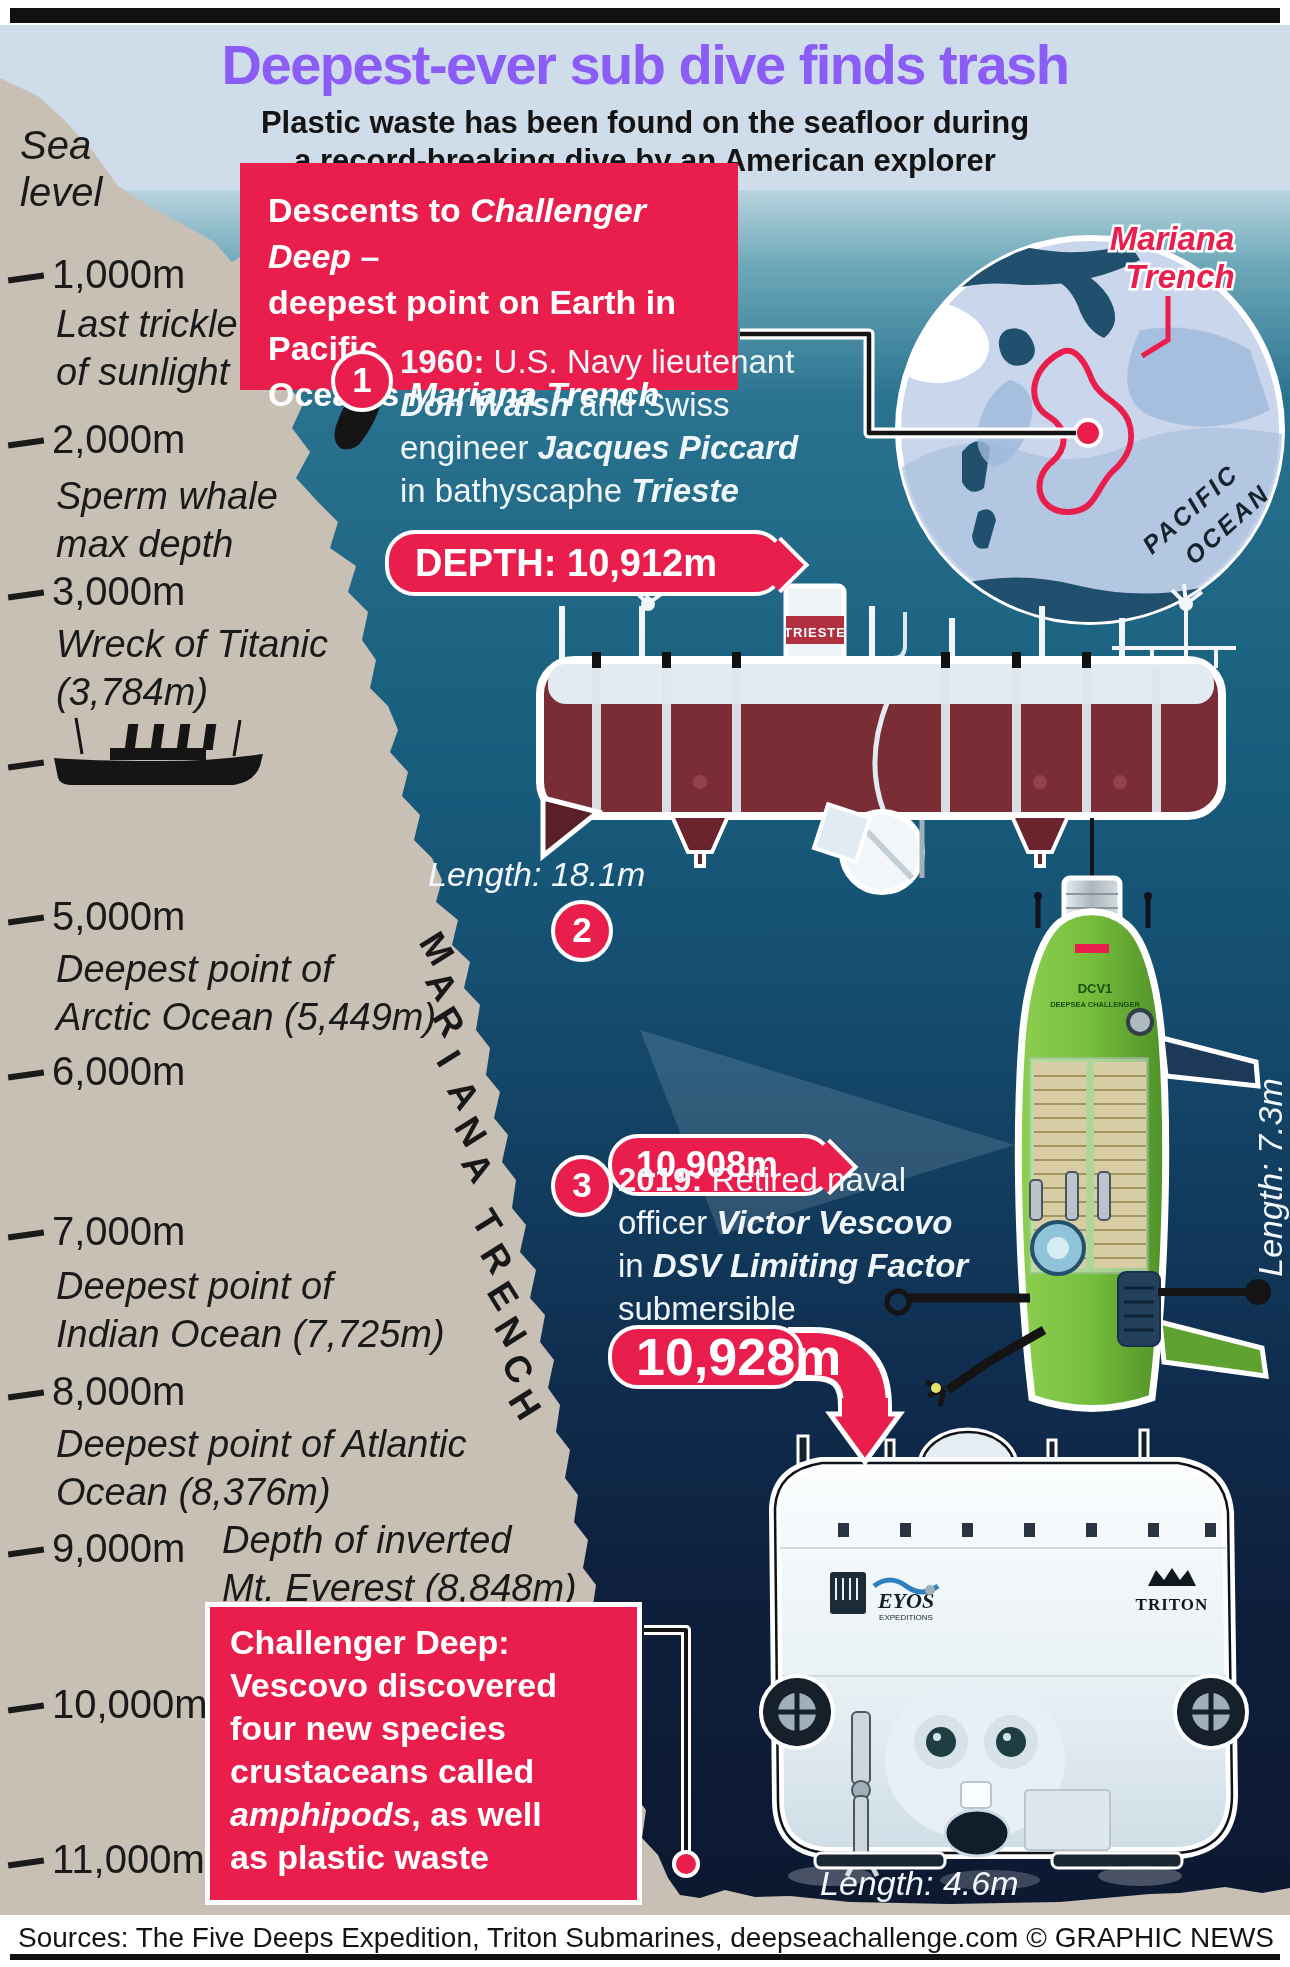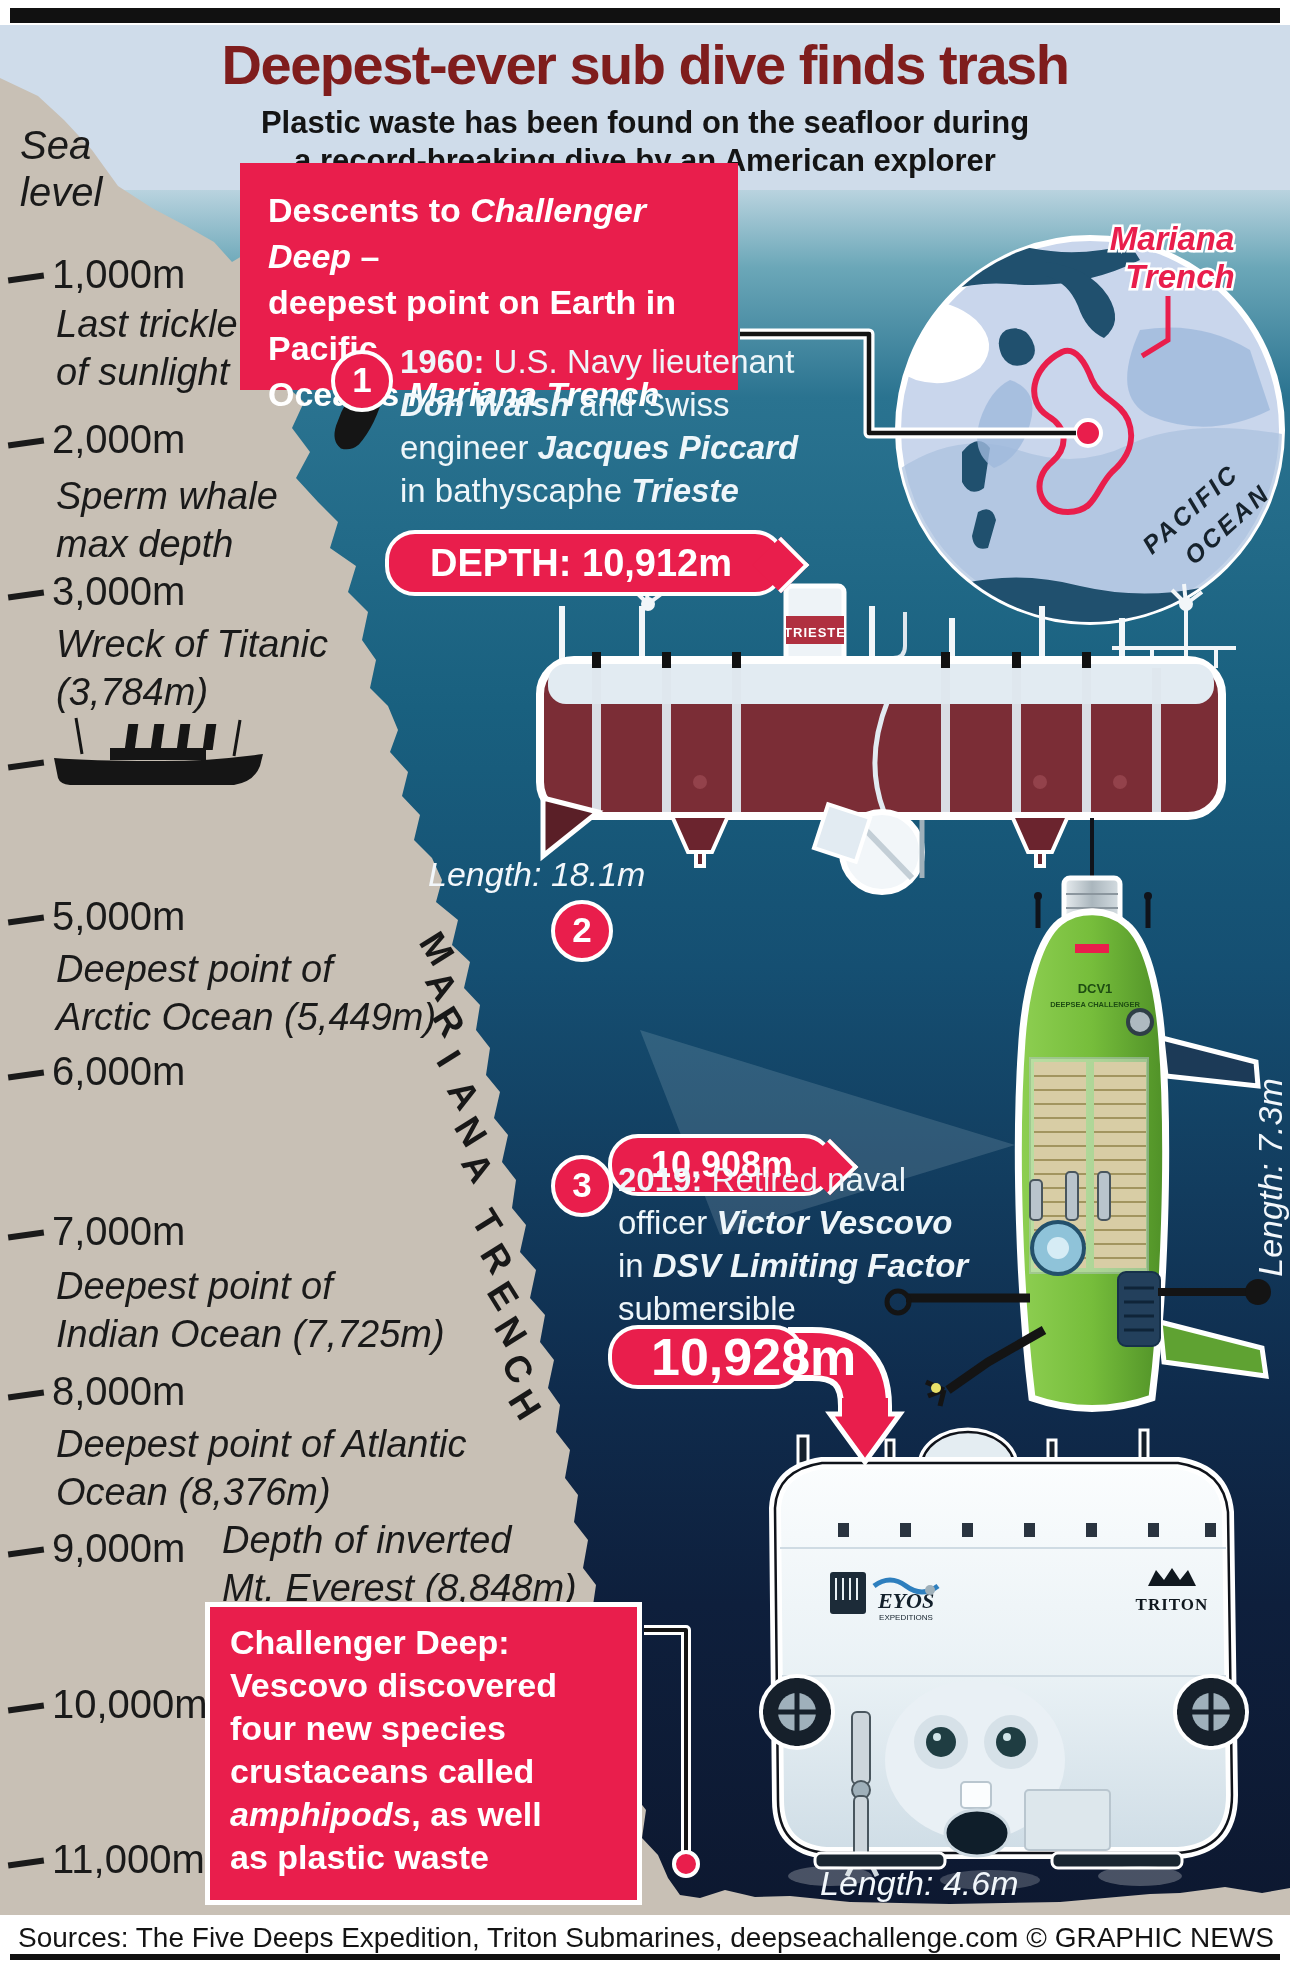--- a/index.html
+++ b/index.html
@@ -9,7 +9,7 @@
   .bg-svg{position:absolute;left:0;top:0;z-index:0;}
   .txt{position:absolute;z-index:2;}
   .title{left:0;top:32px;width:1290px;text-align:center;font-size:56px;font-weight:bold;
-         color:#7f1d1d;letter-spacing:-1.5px;}
+         color:#8b5cf6;letter-spacing:-1.5px;}
   .subtitle{left:0;top:104px;width:1290px;text-align:center;font-size:31px;font-weight:bold;
             color:#141414;line-height:38px;}
   .intro-box{left:240px;top:163px;width:498px;height:227px;background:#e91e4c;color:#fff;

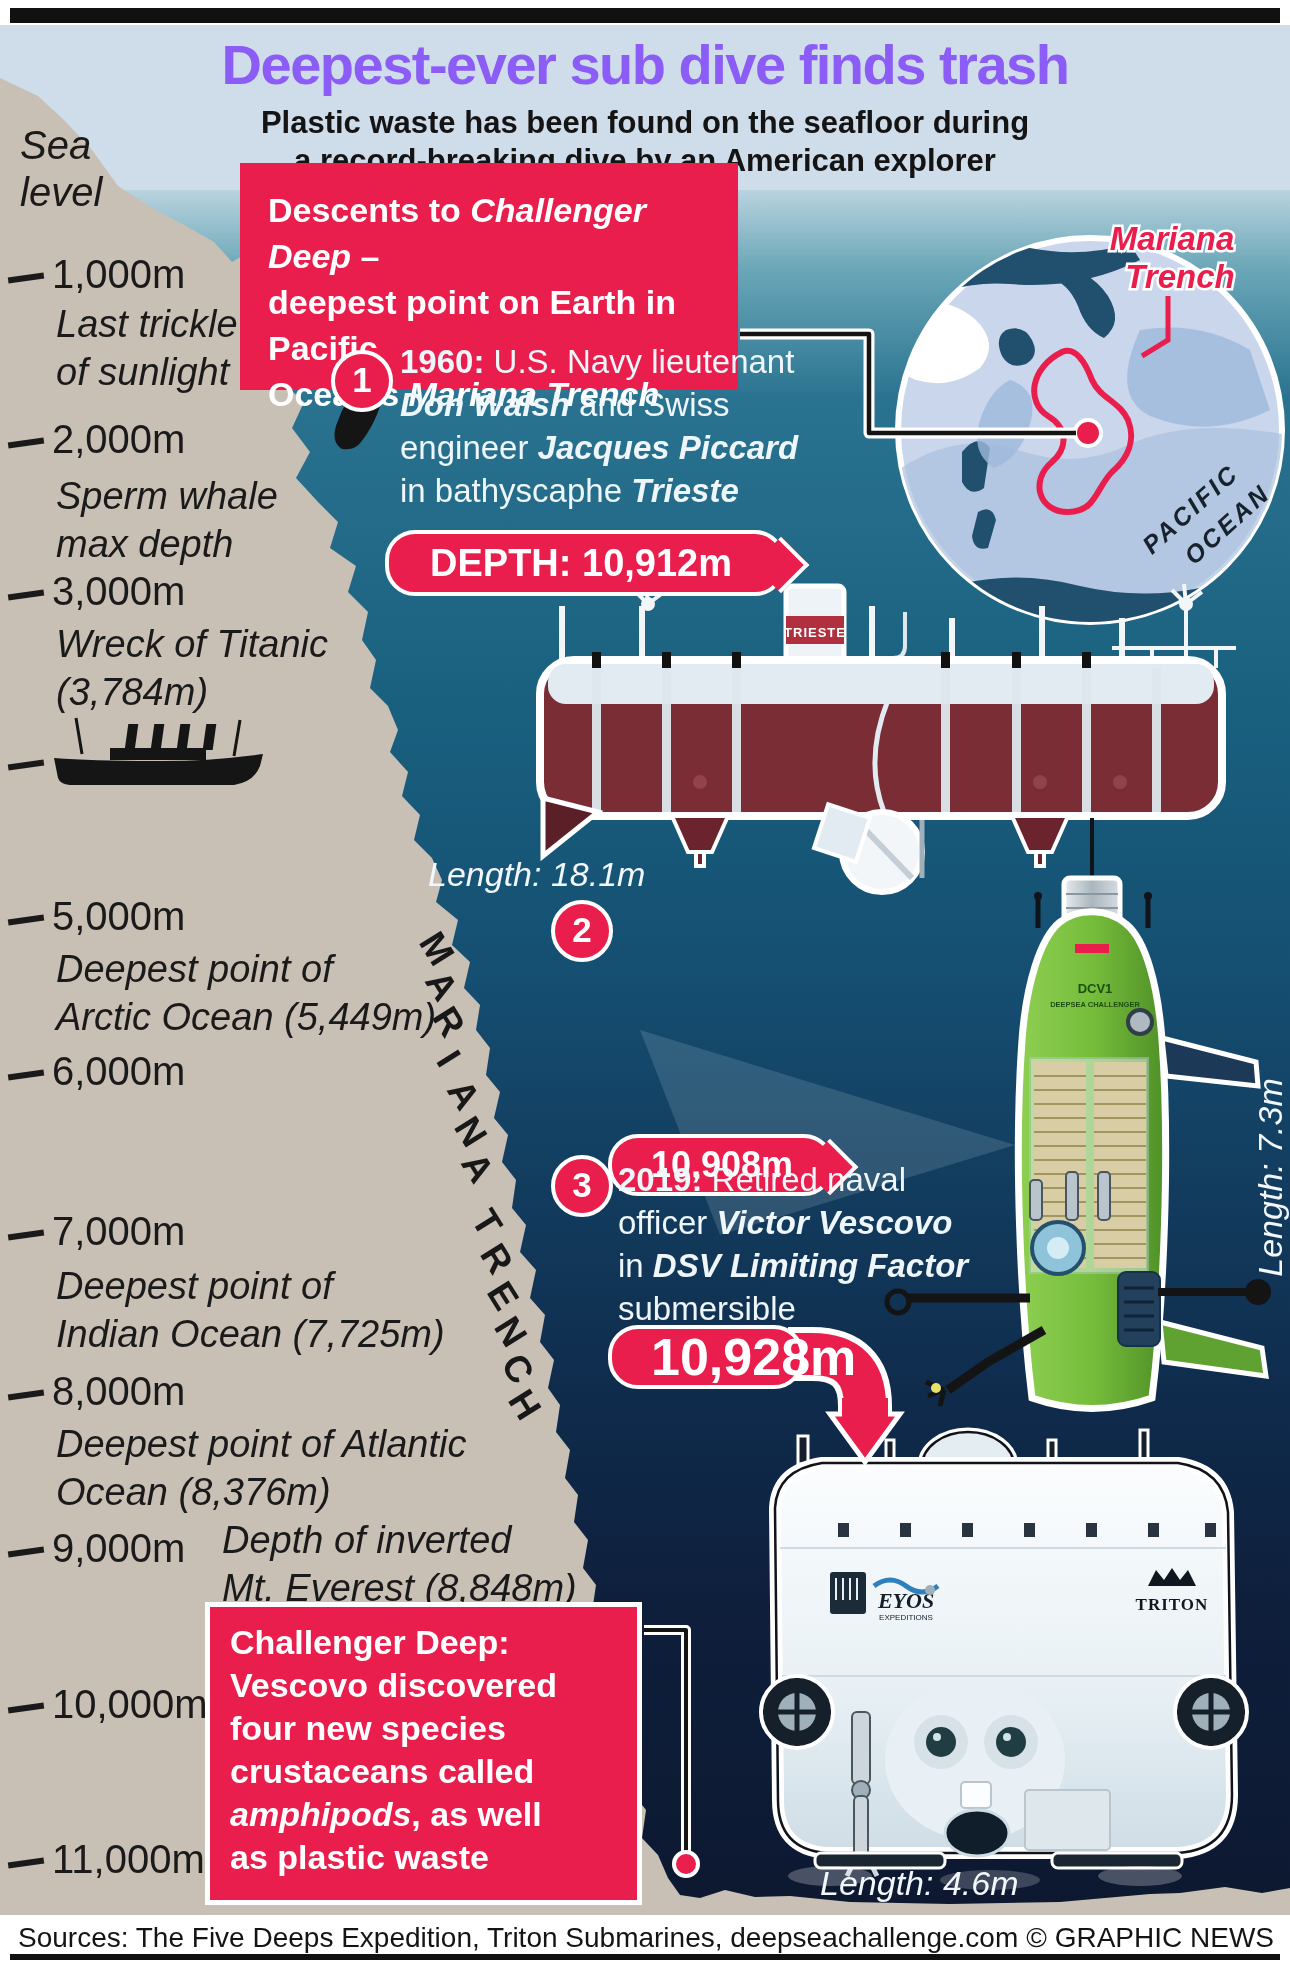--- a/index.html
+++ b/index.html
@@ -26,7 +26,7 @@
   .ev-text .nm{font-weight:bold;font-style:italic;}
   .banner{position:absolute;background:#e91e4c;border:4px solid #fff;border-radius:30px;
           color:#fff;font-weight:bold;display:flex;align-items:center;z-index:2;}
-  .banner .lbl{position:relative;z-index:3;margin-left:15px;}
+  .banner .lbl{position:relative;z-index:3;}
   .banner-tip{position:absolute;right:-20px;top:50%;width:36px;height:36px;margin-top:-18px;
               background:#e91e4c;border-top:4px solid #fff;border-right:4px solid #fff;
               transform:rotate(45deg);z-index:1;}

